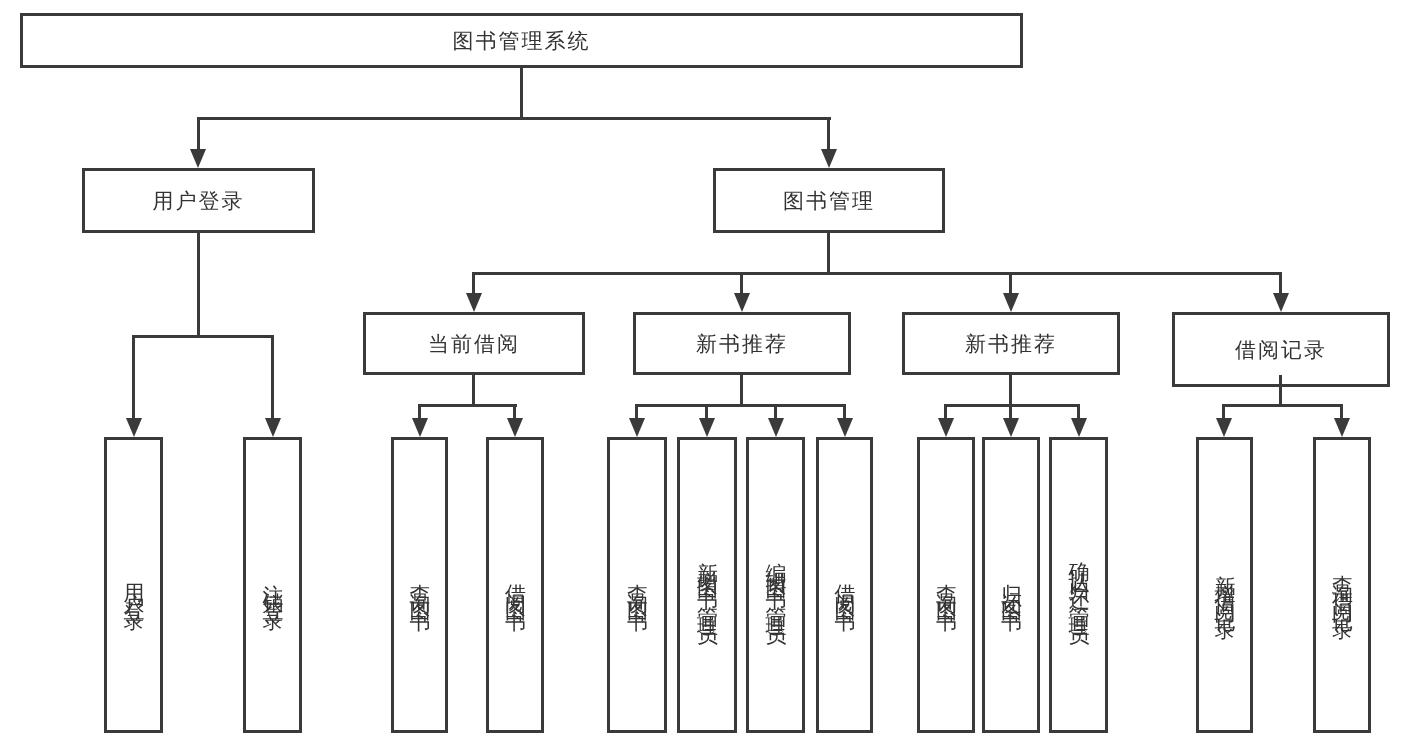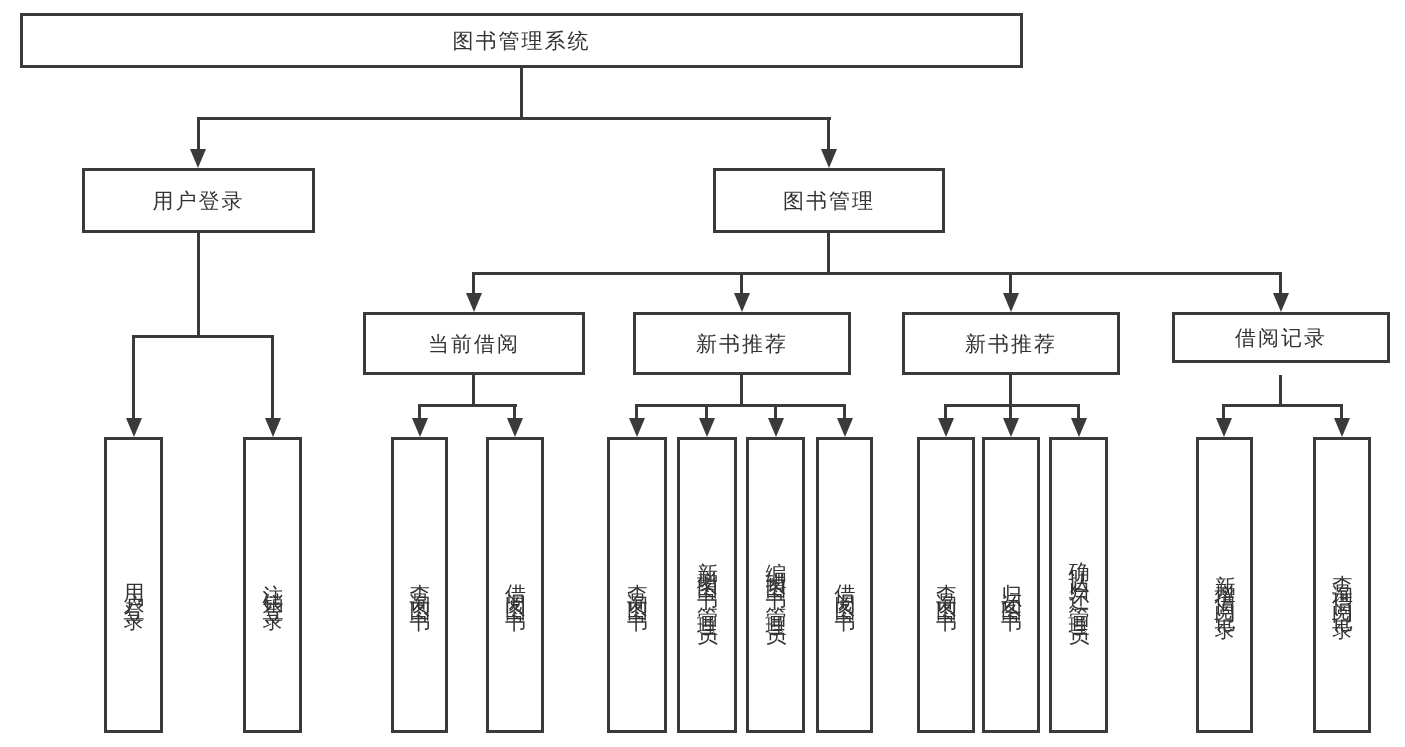--- a/index.html
+++ b/index.html
@@ -71,7 +71,7 @@
   <div class="node hbox" style="left:902px;top:312px;width:218px;height:63px;">
     <span>新书推荐</span>
   </div>
-  <div class="node hbox" style="left:1172px;top:312px;width:218px;height:51px;">
+  <div class="node hbox" style="left:1172px;top:312px;width:218px;height:75px;">
     <span>借阅记录</span>
   </div>
 

